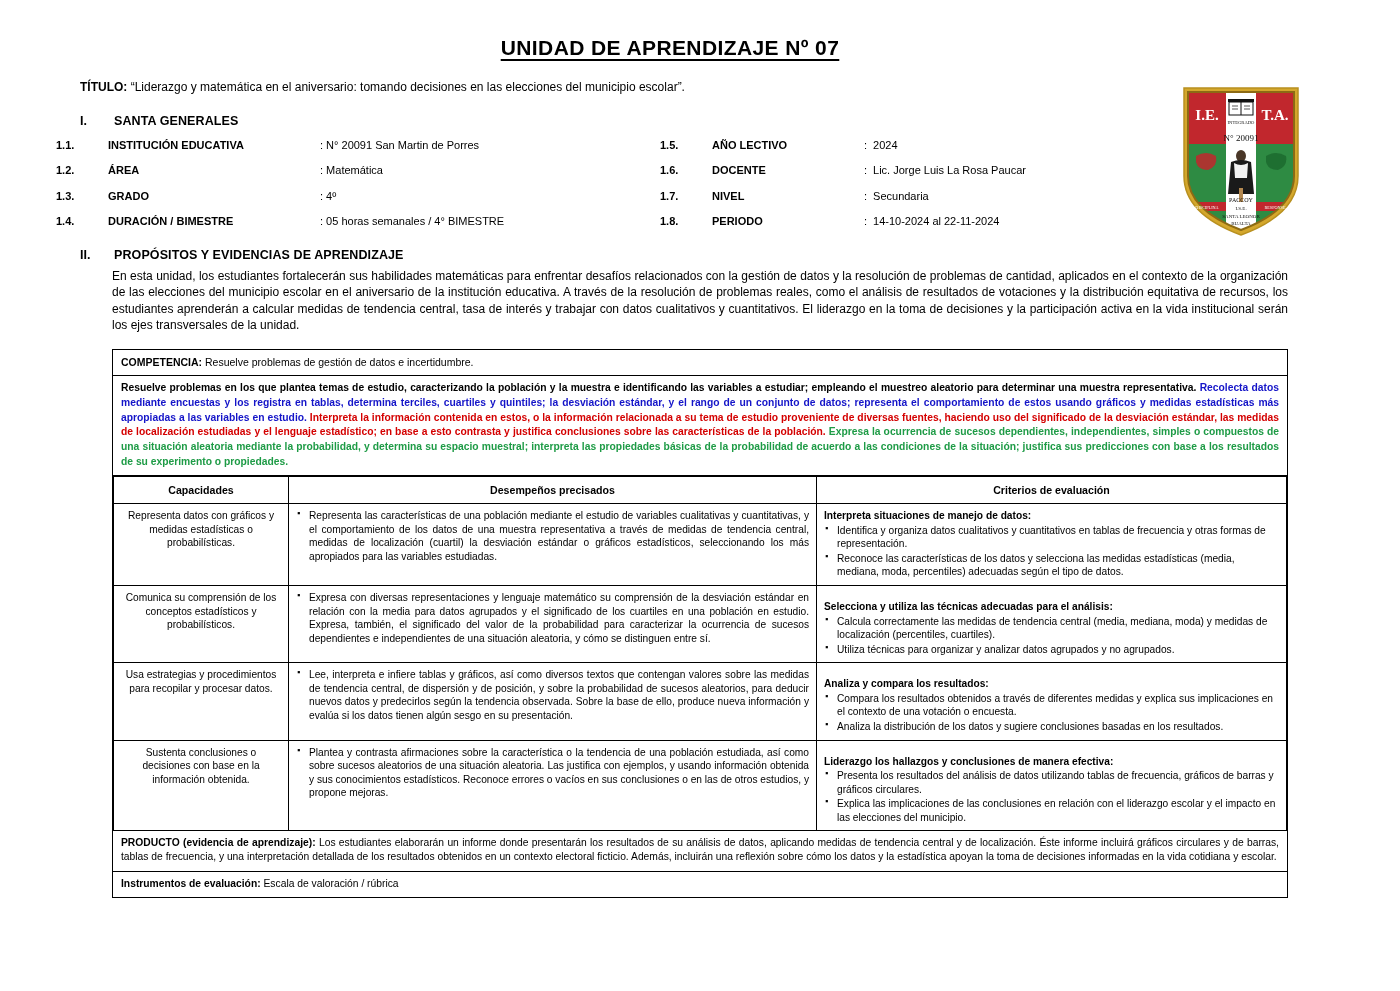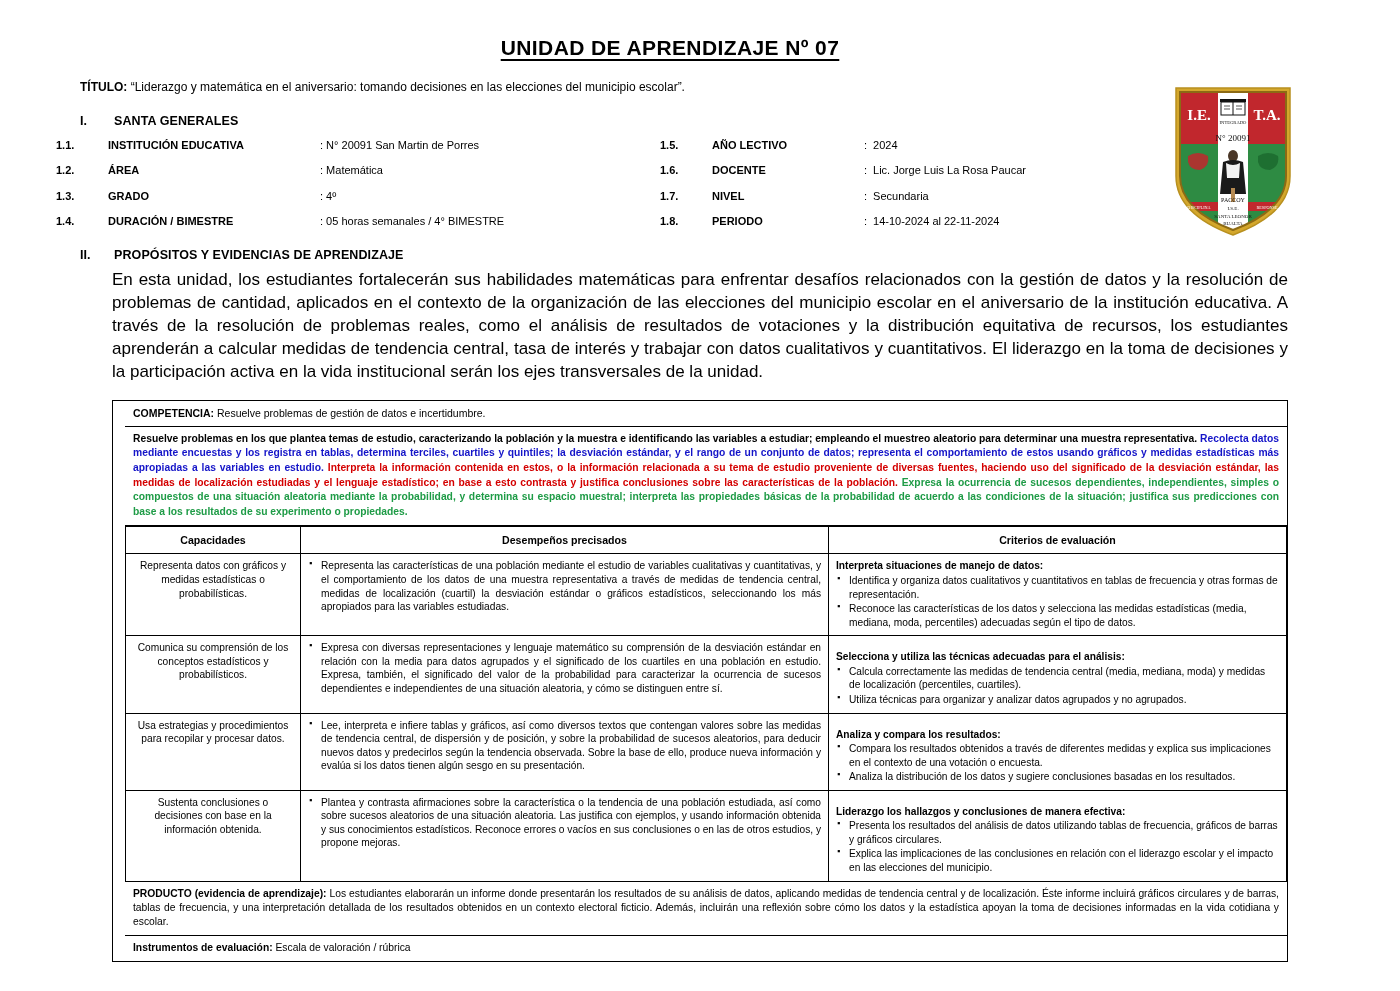--- a/index.html
+++ b/index.html
@@ -38,7 +38,7 @@
   .crest {
     position: absolute;
     top: 48px;
-    right: 108px;
+    right: 100px;
     width: 118px;
     height: 152px;
   }

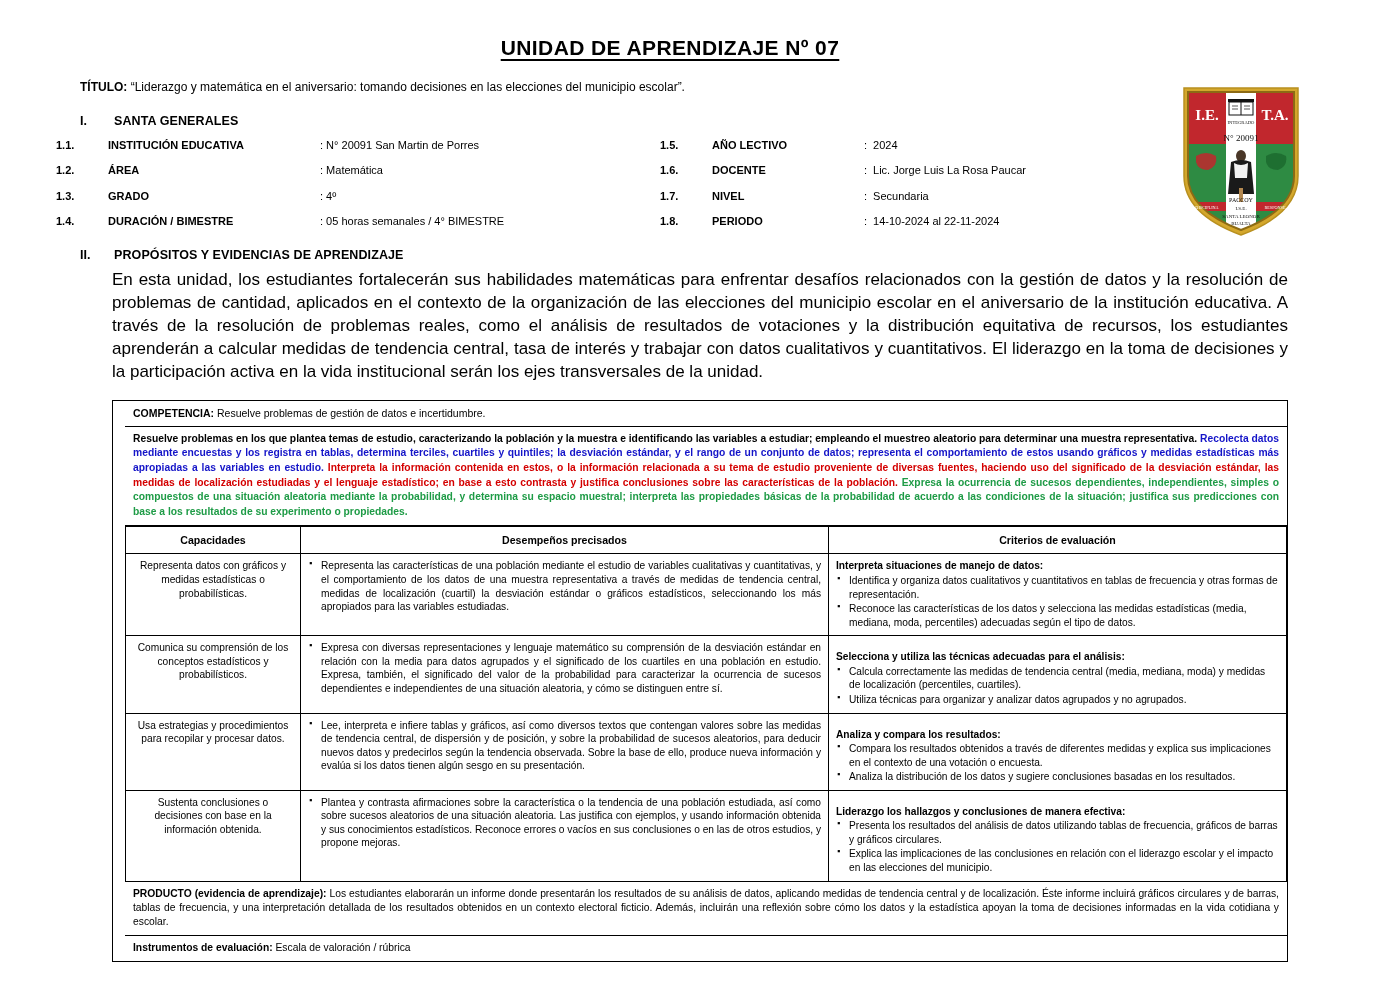--- a/index.html
+++ b/index.html
@@ -88,7 +88,7 @@
   
   .para {
     margin: 6px 112px 8px 112px;
-    font-size: 17px;
+    font-size: 12px;
     text-align: justify;
     line-height: 1.36;
   }

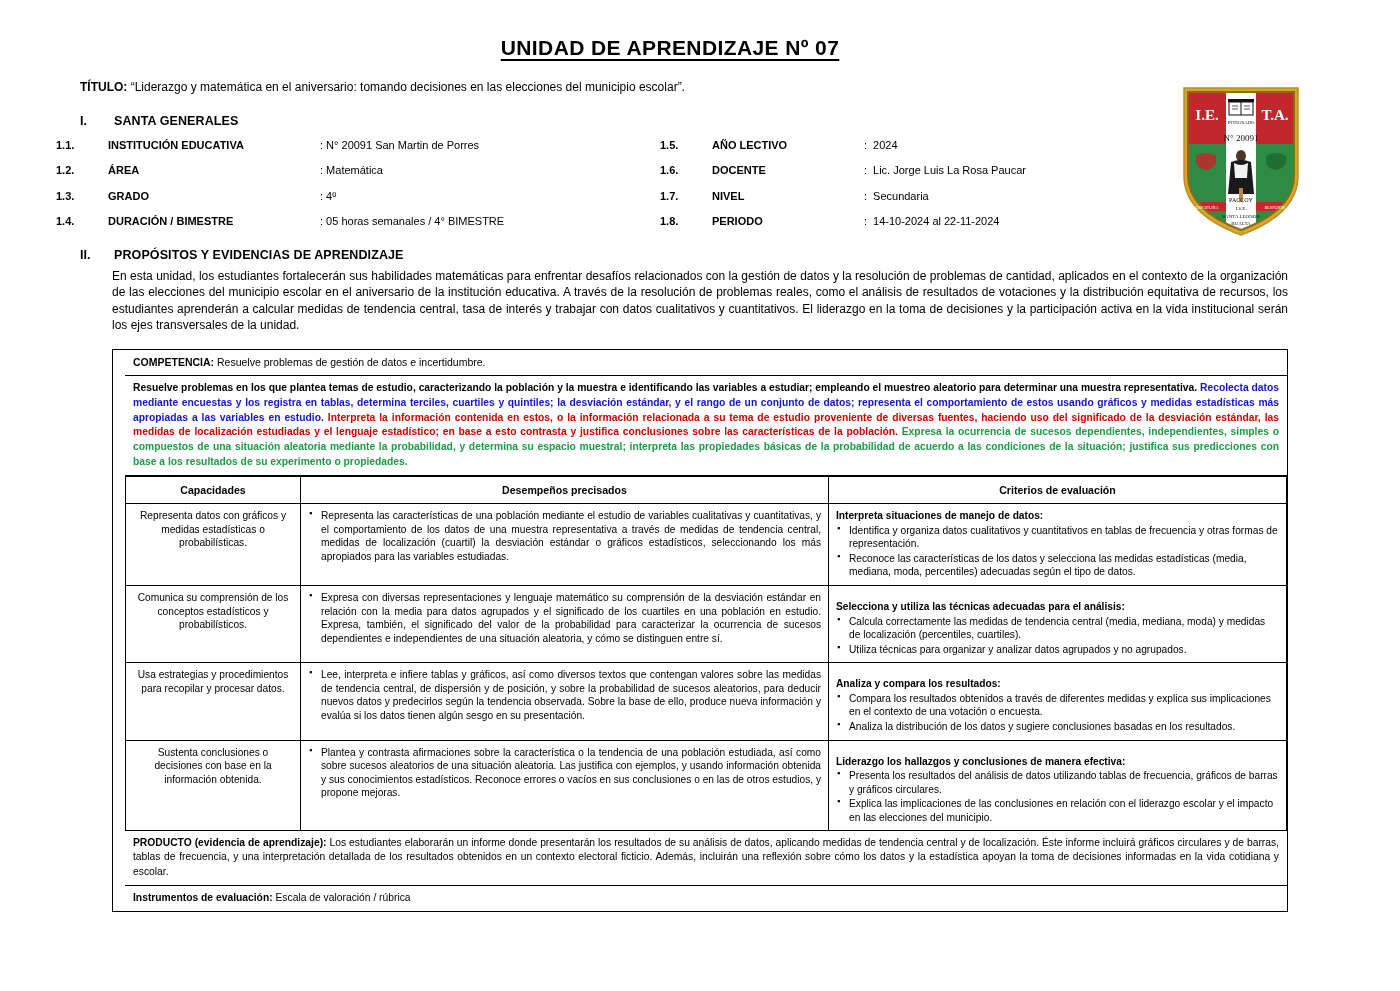--- a/index.html
+++ b/index.html
@@ -98,7 +98,6 @@
     margin: 16px 112px 0 112px;
     border: 1.2px solid #000;
     box-sizing: border-box;
-    padding-left: 12px;
   }
   .band {
     padding: 5px 8px 6px 8px;

